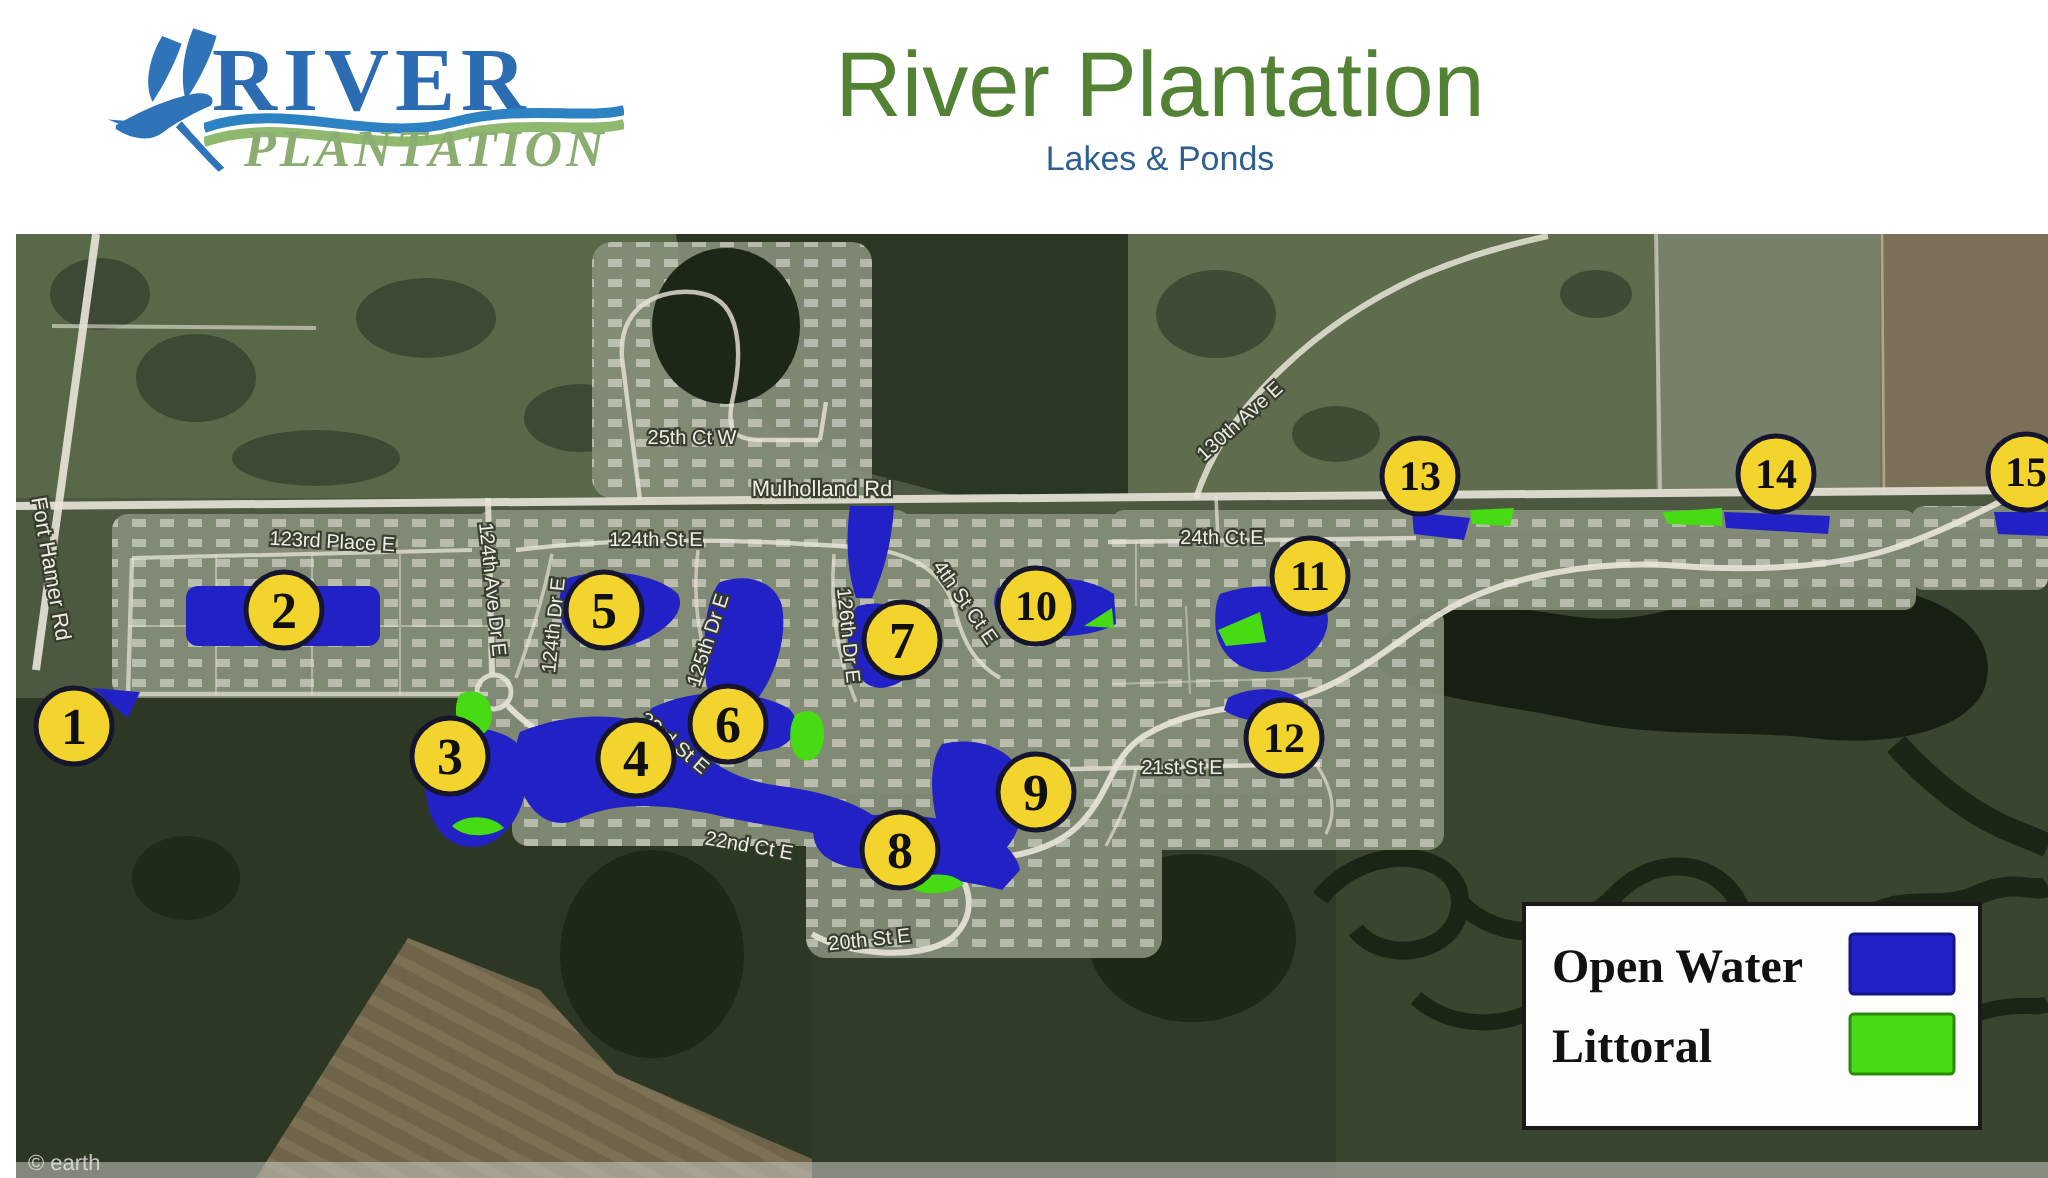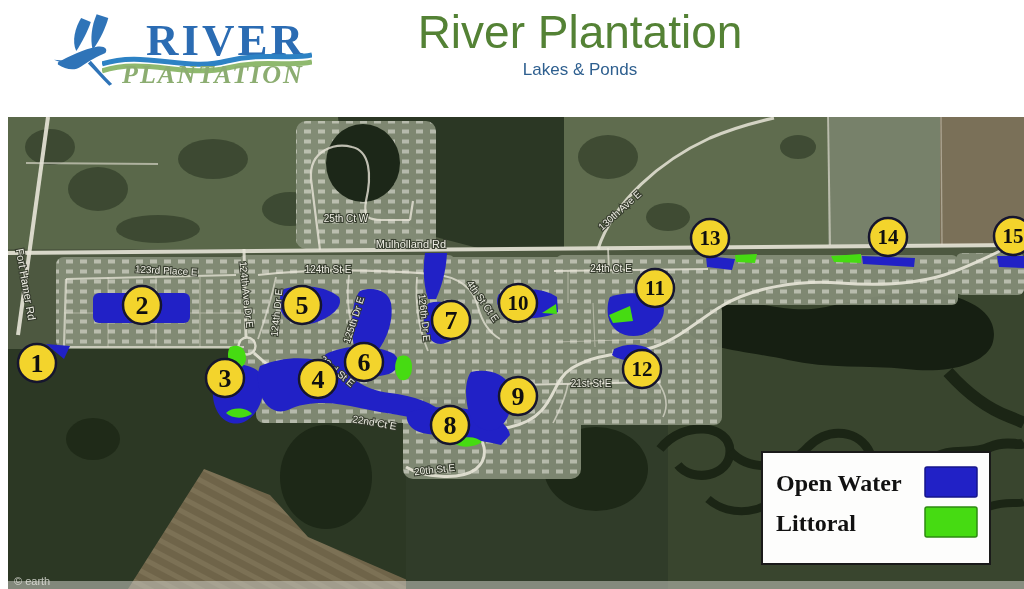--- a/index.html
+++ b/index.html
@@ -42,7 +42,7 @@
           <path d="M38,50 C45,58 52,66 60,74 L57,76 C49,68 42,60 35,53 Z"></path>
         </g>
       </svg>
-      <div class="logo-top" style="color: rgb(43, 108, 179); margin-left: 40px;">RIVER</div>
+      <div class="logo-top" style="color: rgb(43, 108, 179);">RIVER</div>
       <svg class="logo-wave" viewBox="0 0 210 30">
         <path d="M0,16 C40,2 85,24 125,13 C160,4 190,12 210,7" fill="none" stroke="#2D82C4" stroke-width="5"></path>
         <path d="M0,23 C40,9 85,30 125,20 C160,11 190,19 210,14" fill="none" stroke="#8FB96E" stroke-width="5"></path>

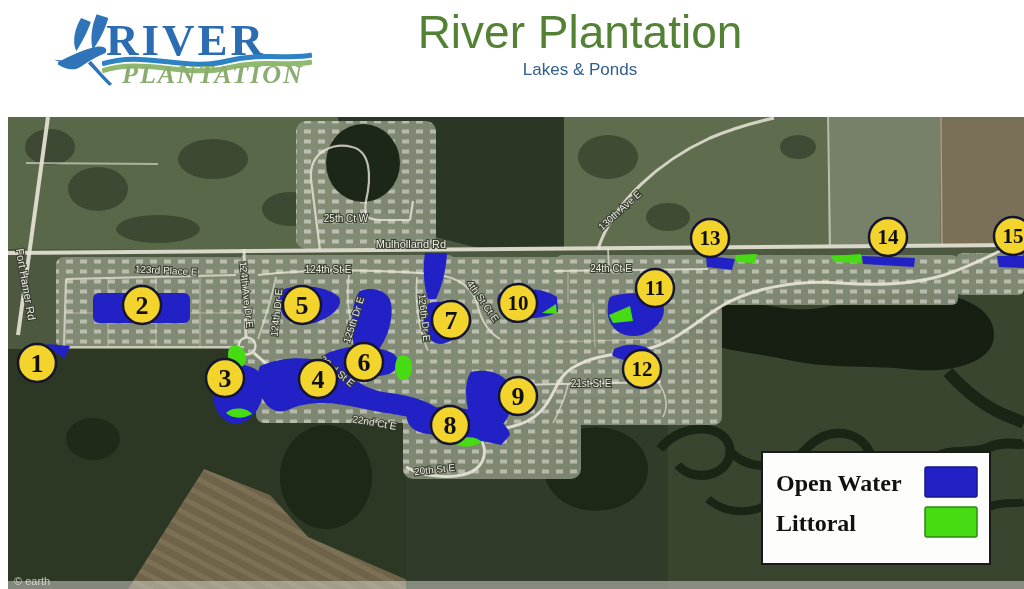--- a/index.html
+++ b/index.html
@@ -14,7 +14,7 @@
   .logo-wave{position:absolute;left:48px;top:40px;width:210px;height:30px;}
   .logo-bottom{position:absolute;left:68px;top:52px;font-family:"Liberation Serif",serif;
     font-weight:bold;font-size:26px;letter-spacing:2px;}
-  .titleblock{position:absolute;left:330px;top:6px;width:500px;text-align:center;}
+  .titleblock{position:absolute;left:330px;top:16px;width:500px;text-align:center;}
   .title{font-size:46px;font-weight:300;line-height:1.15;}
   .subtitle{font-size:17px;margin-top:1px;}
   

